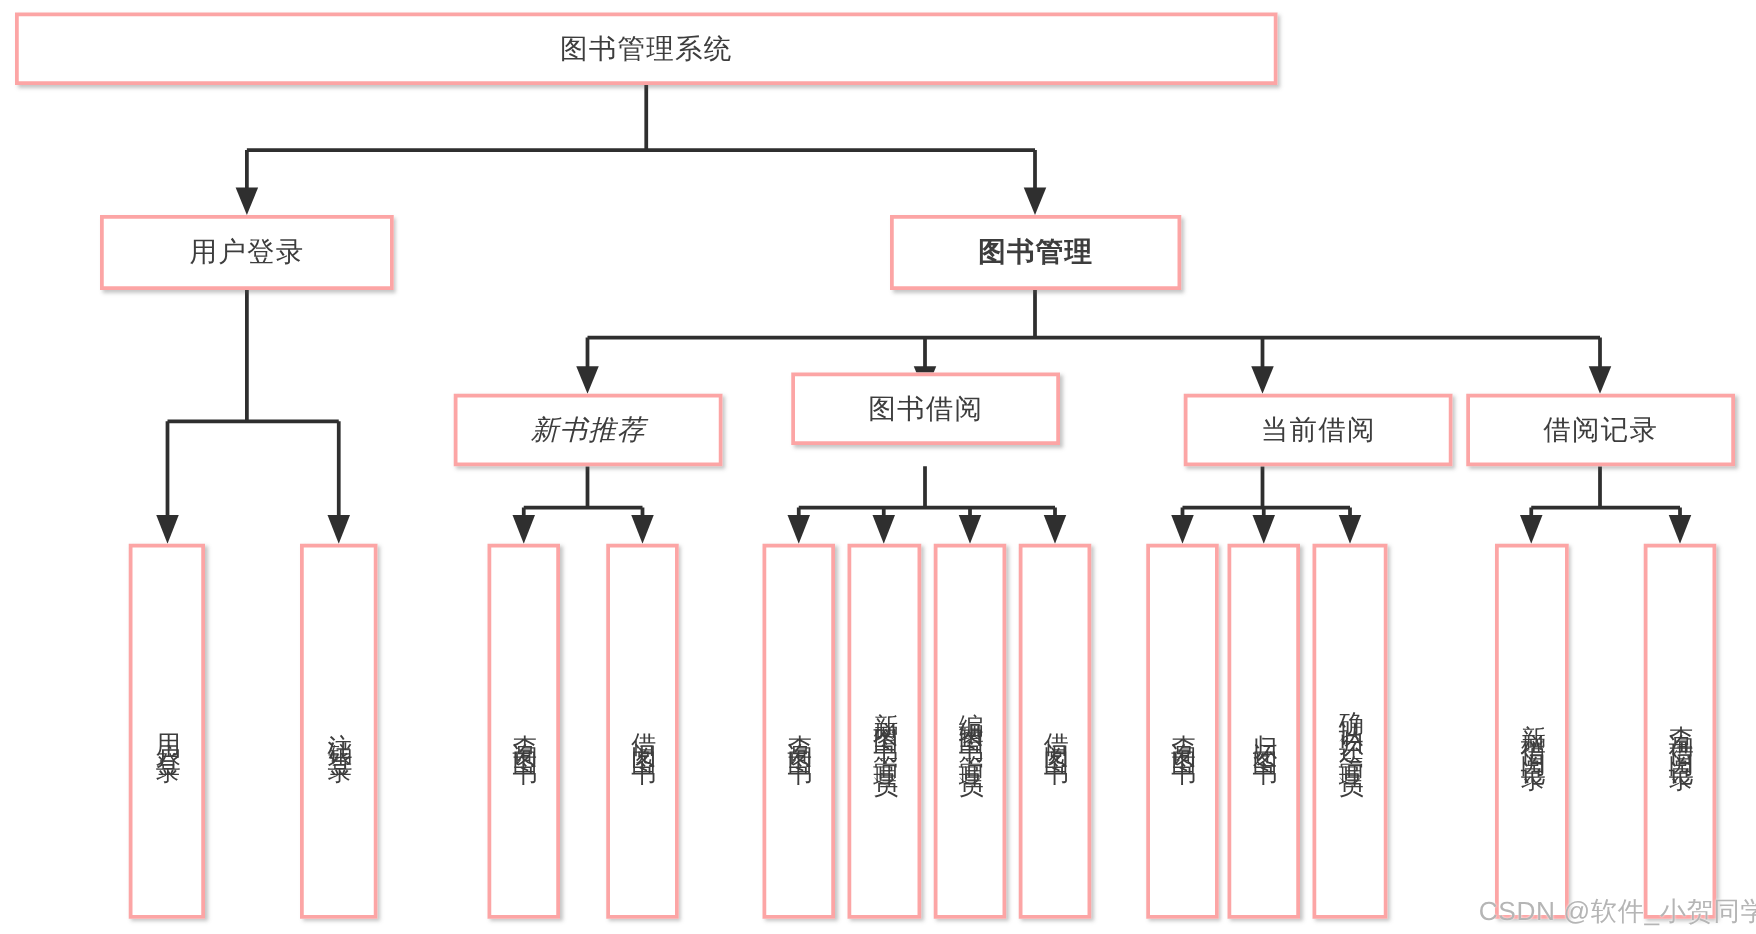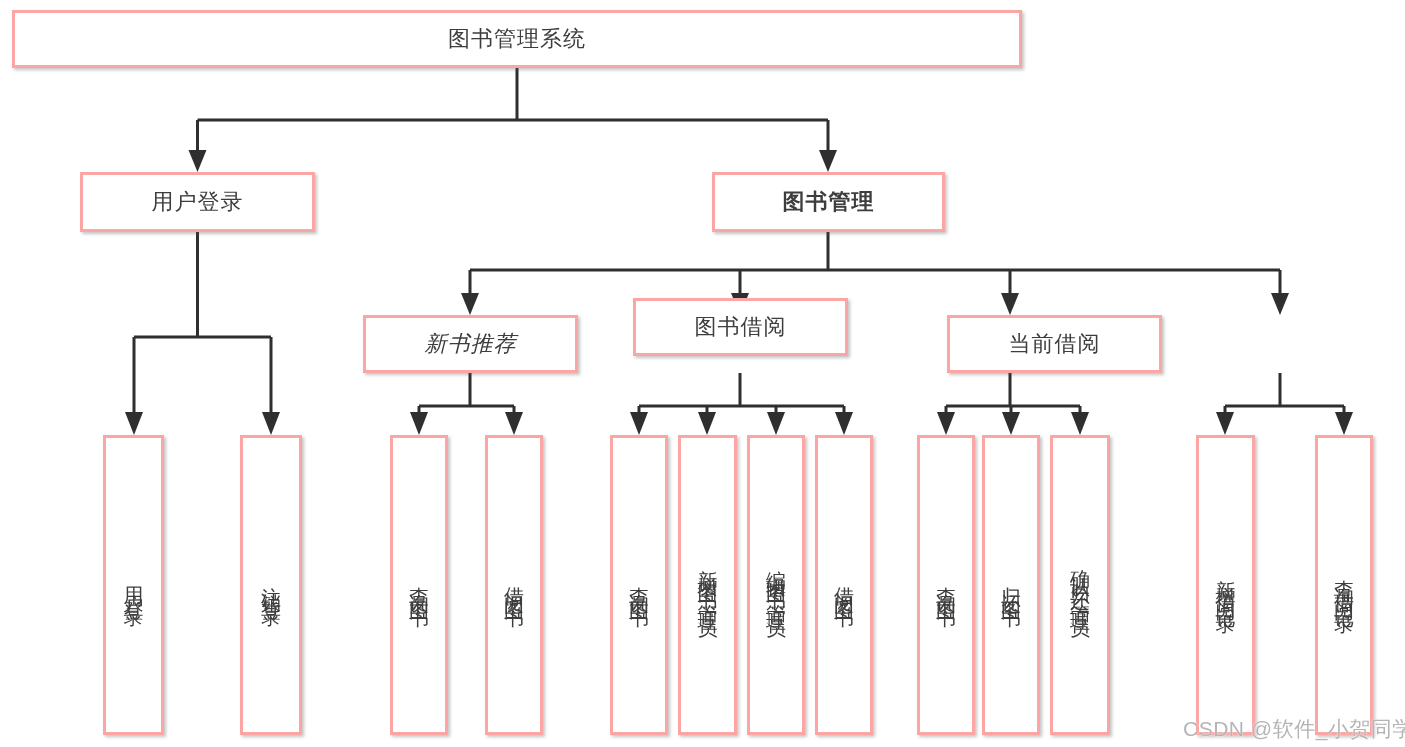--- a/index.html
+++ b/index.html
@@ -129,6 +129,7 @@
   <div class="box hbox" id="box-new-book-rec">新书推荐</div>
   <div class="box hbox" id="box-book-borrow">图书借阅</div>
   <div class="box hbox" id="box-current-borrow">当前借阅</div>
+  <div class="box hbox" id="box-borrow-record">借阅记录</div>
 
   <div class="box vbox" id="box-leaf-user-login">用户登录</div>
   <div class="box vbox" id="box-leaf-logout">注销登录</div>

